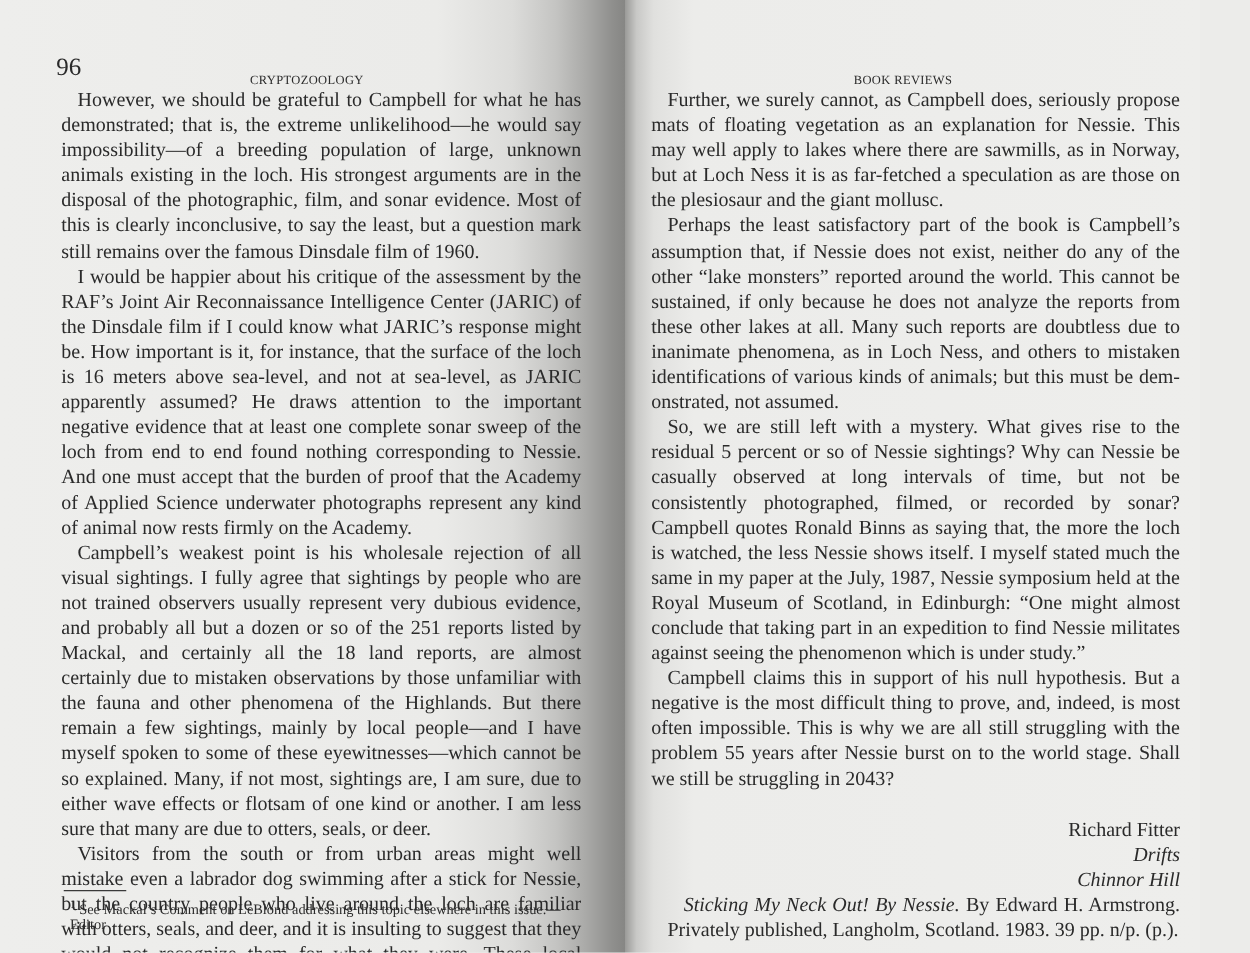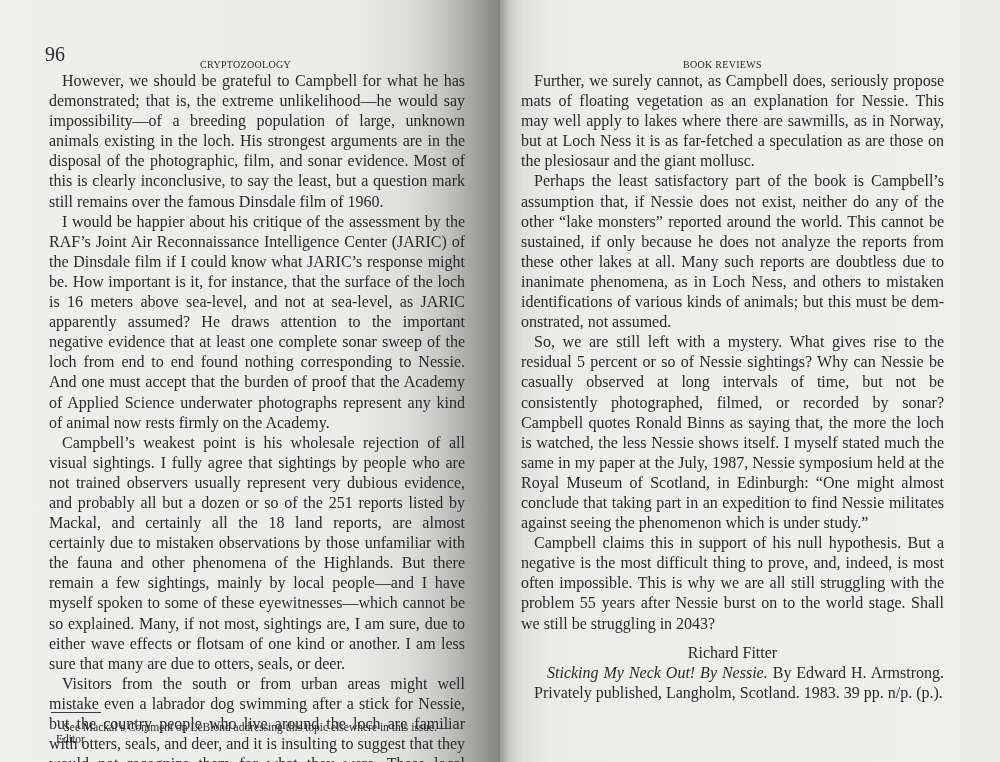--- a/index.html
+++ b/index.html
@@ -33,7 +33,7 @@
   .left-body { left:49px; top:71px; width:416px; }
   .right-body { left:21px; top:71px; width:423px; }
   .body-text p { margin:0; text-indent:13px; }
-  .sig { margin-top:9px; text-align:center; }
+  .sig { margin-top:21px; text-align:right; }
   .sig div { line-height:20px; }
   .sig .it { font-style:italic; }
   .review-head {

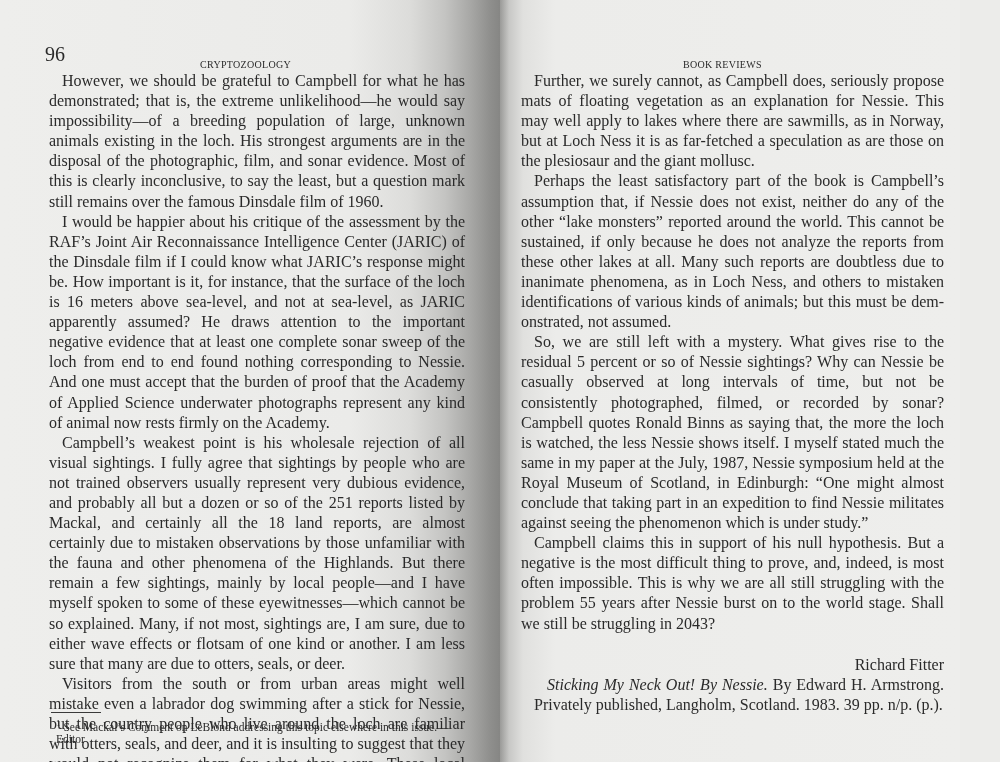--- a/index.html
+++ b/index.html
@@ -74,6 +74,7 @@
 
       <div class="sig">
         <div>Richard Fitter</div>
+        <div class="it">Drifts</div>
       </div>
 
       <p class="review-head"><span class="title">Sticking My Neck Out! By Nessie.</span> <span>By Edward H. Armstrong. Privately pub­lished, Langholm, Scotland. 1983. 39 pp. n/p. (p.).</span></p>

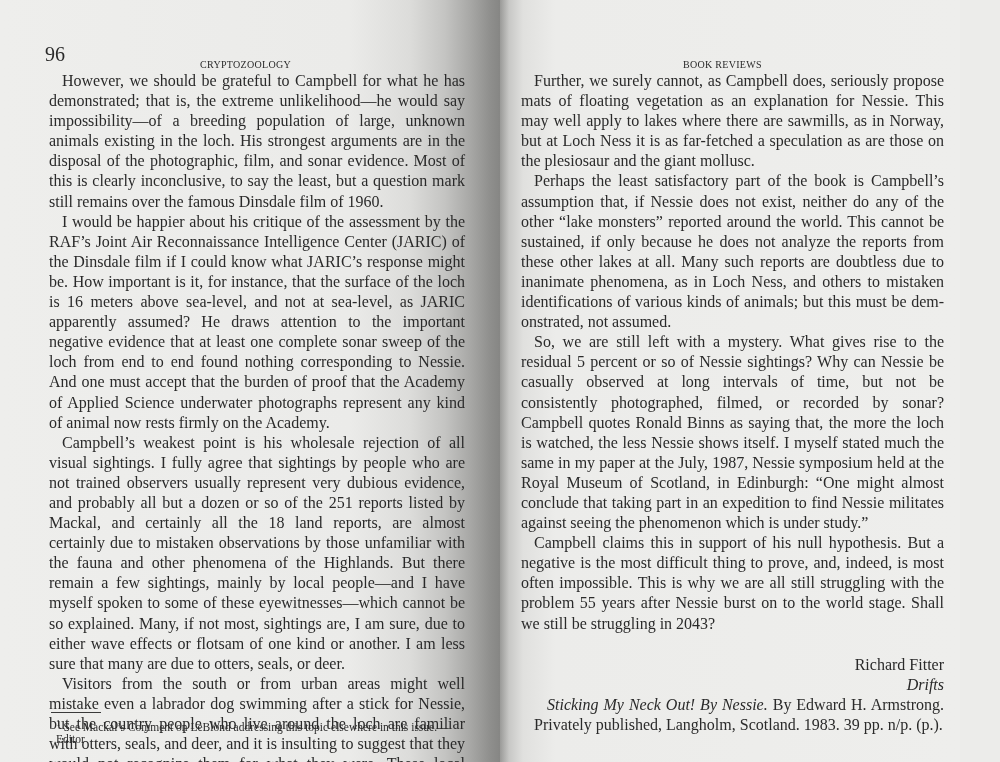--- a/index.html
+++ b/index.html
@@ -75,6 +75,7 @@
       <div class="sig">
         <div>Richard Fitter</div>
         <div class="it">Drifts</div>
+        <div class="it">Chinnor Hill</div>
       </div>
 
       <p class="review-head"><span class="title">Sticking My Neck Out! By Nessie.</span> <span>By Edward H. Armstrong. Privately pub­lished, Langholm, Scotland. 1983. 39 pp. n/p. (p.).</span></p>

